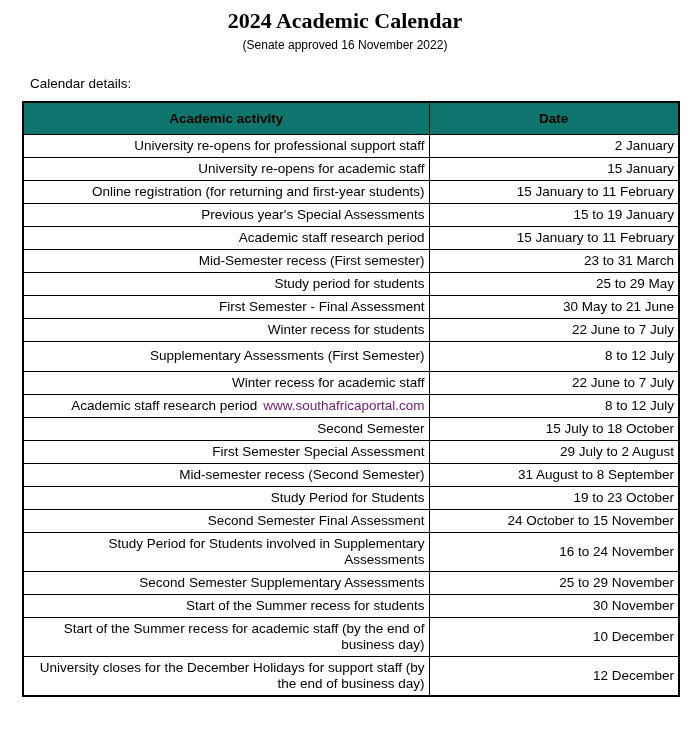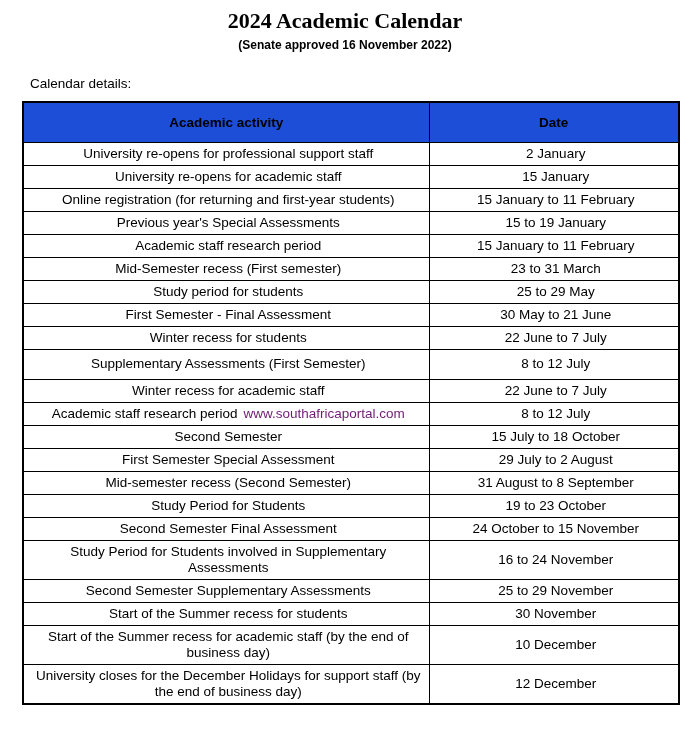--- a/index.html
+++ b/index.html
@@ -26,7 +26,7 @@
   .doc-subtitle {
     text-align: center;
     font-size: 12px;
-    font-weight: bold;
+    font-weight: normal;
     margin-top: 4px;
   }
   .section-label {

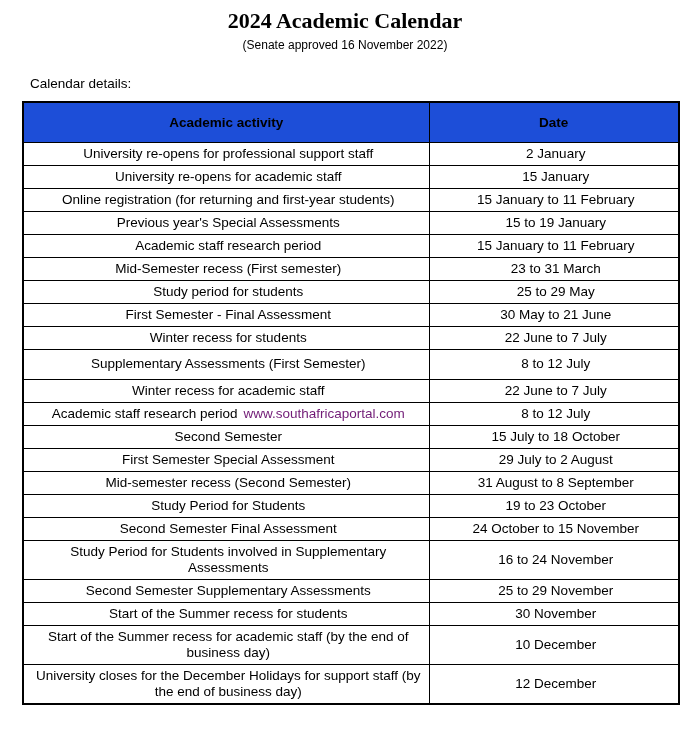--- a/index.html
+++ b/index.html
@@ -45,11 +45,11 @@
   }
   table.calendar { border-width: 2px; }
   table.calendar th {
-    background: #1d4ed8;
+    background: #0f766e;
     font-size: 13.5px;
     font-weight: bold;
     text-align: center;
-    height: 40px;
+    height: 32px;
     padding: 3px 6px;
   }
   table.calendar col.col-activity { width: 406px; }

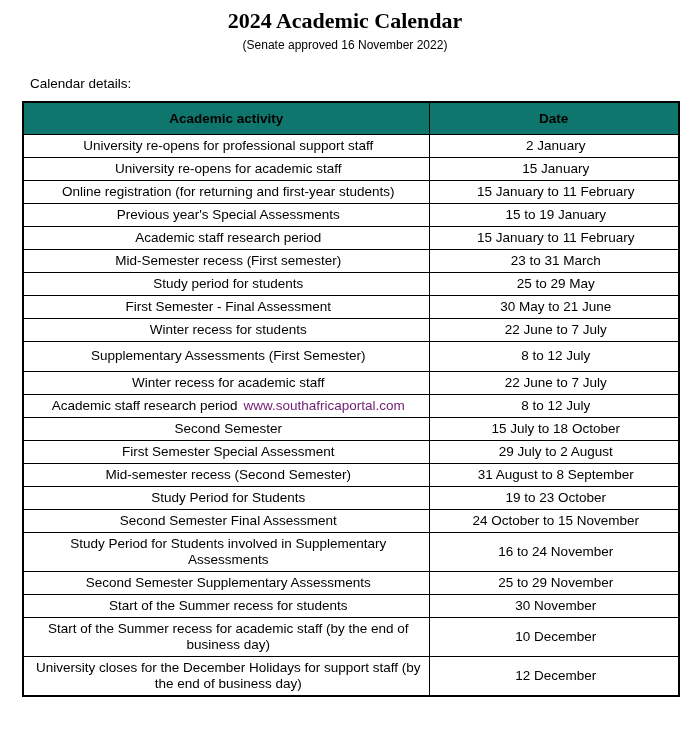--- a/index.html
+++ b/index.html
@@ -60,7 +60,7 @@
     padding: 3px 4px 3px 8px;
     height: 23px;
     vertical-align: middle;
-    text-align: center;
+    text-align: right;
   }
   table.calendar tr.tall td { height: 30px; }
   .watermark {

